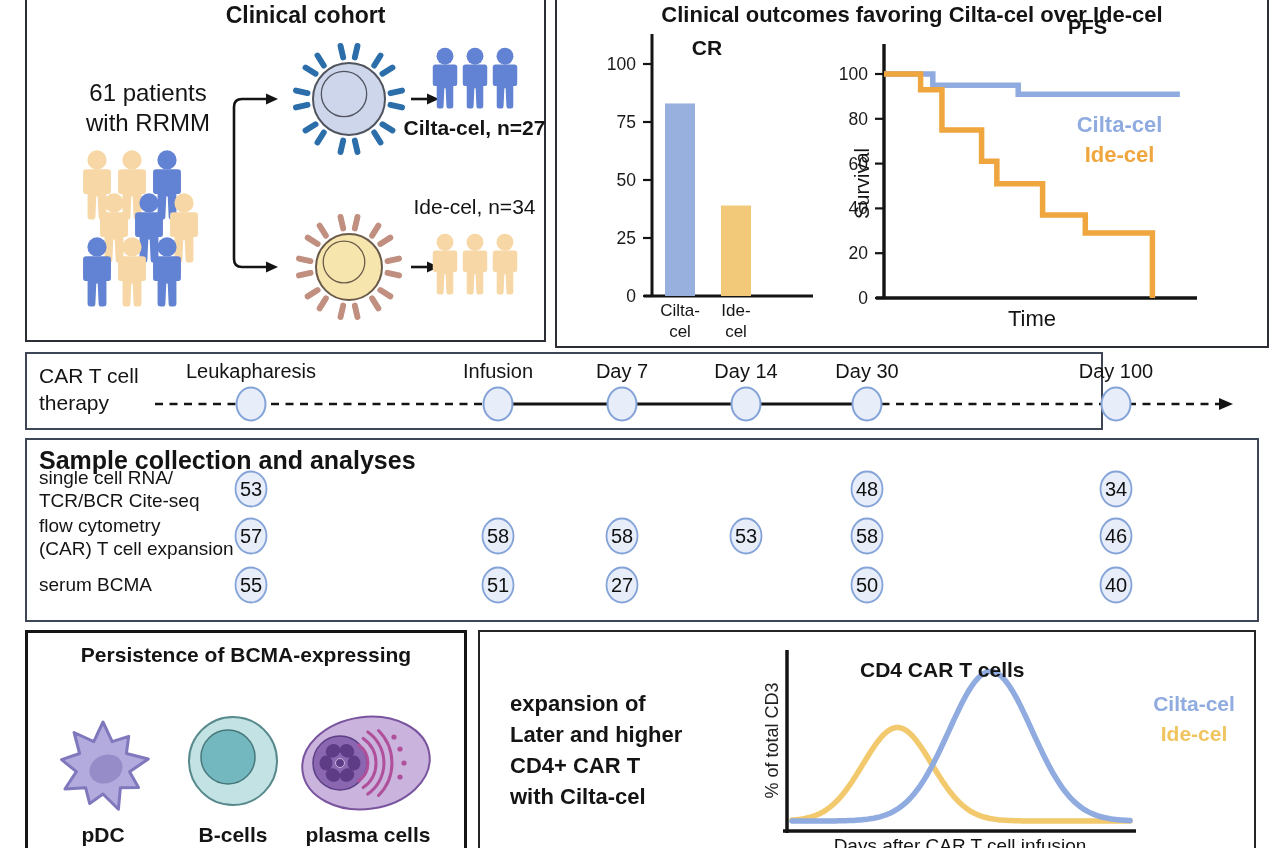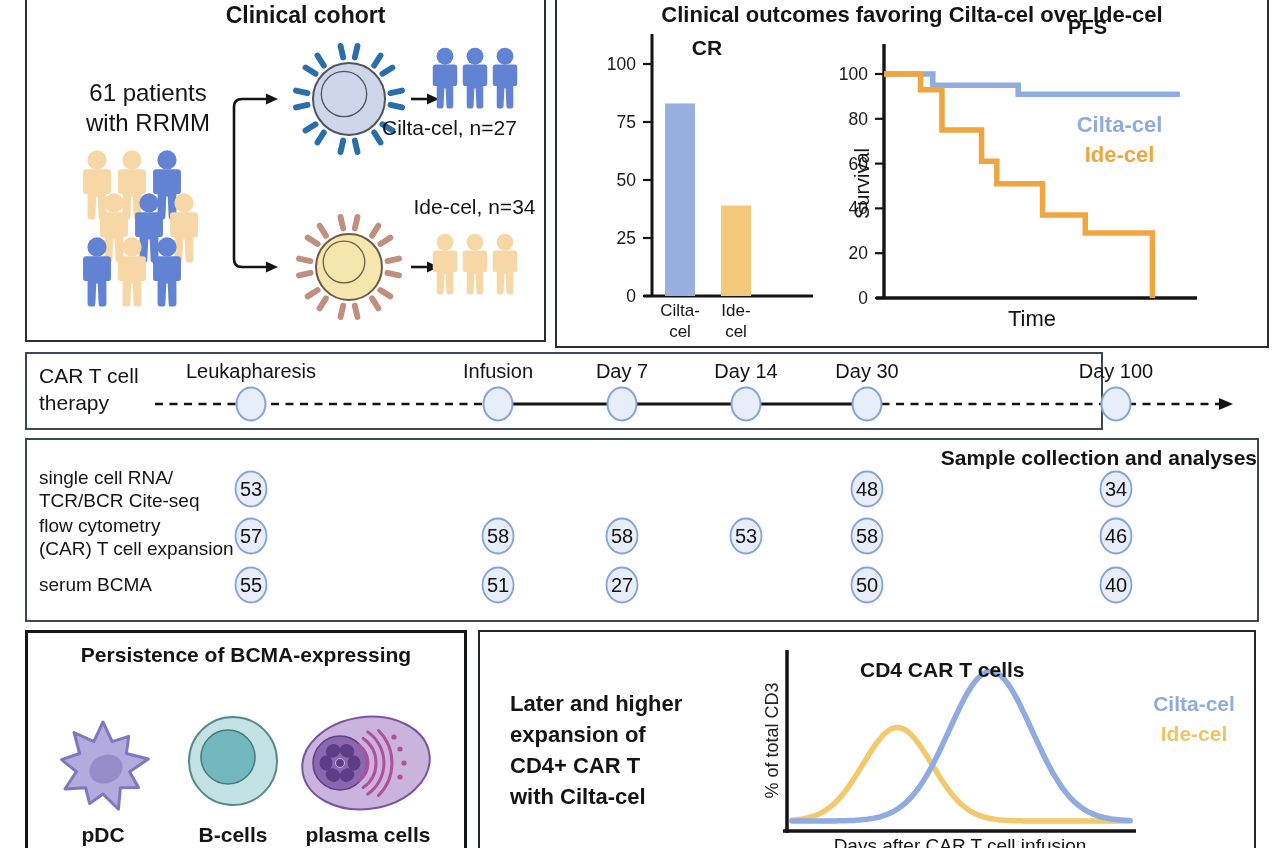--- a/index.html
+++ b/index.html
@@ -18,7 +18,7 @@
   
   #cohort-title{left:40px;right:0;top:8px;text-align:center;font-size:23px;font-weight:700}
   #cohort-patients{left:26px;top:84px;width:190px;text-align:center;font-size:24px;font-weight:500;line-height:30px}
-  #arm1-label{left:355px;top:122px;width:185px;text-align:left;font-size:21px;font-weight:400}
+  #arm1-label{left:355px;top:122px;width:185px;text-align:center;font-size:21px;font-weight:700}
   #arm2-label{left:355px;top:201px;width:185px;text-align:center;font-size:21px;font-weight:500}
   
   #outcomes-title{left:0;right:0;top:8px;text-align:center;font-size:22px;font-weight:700}

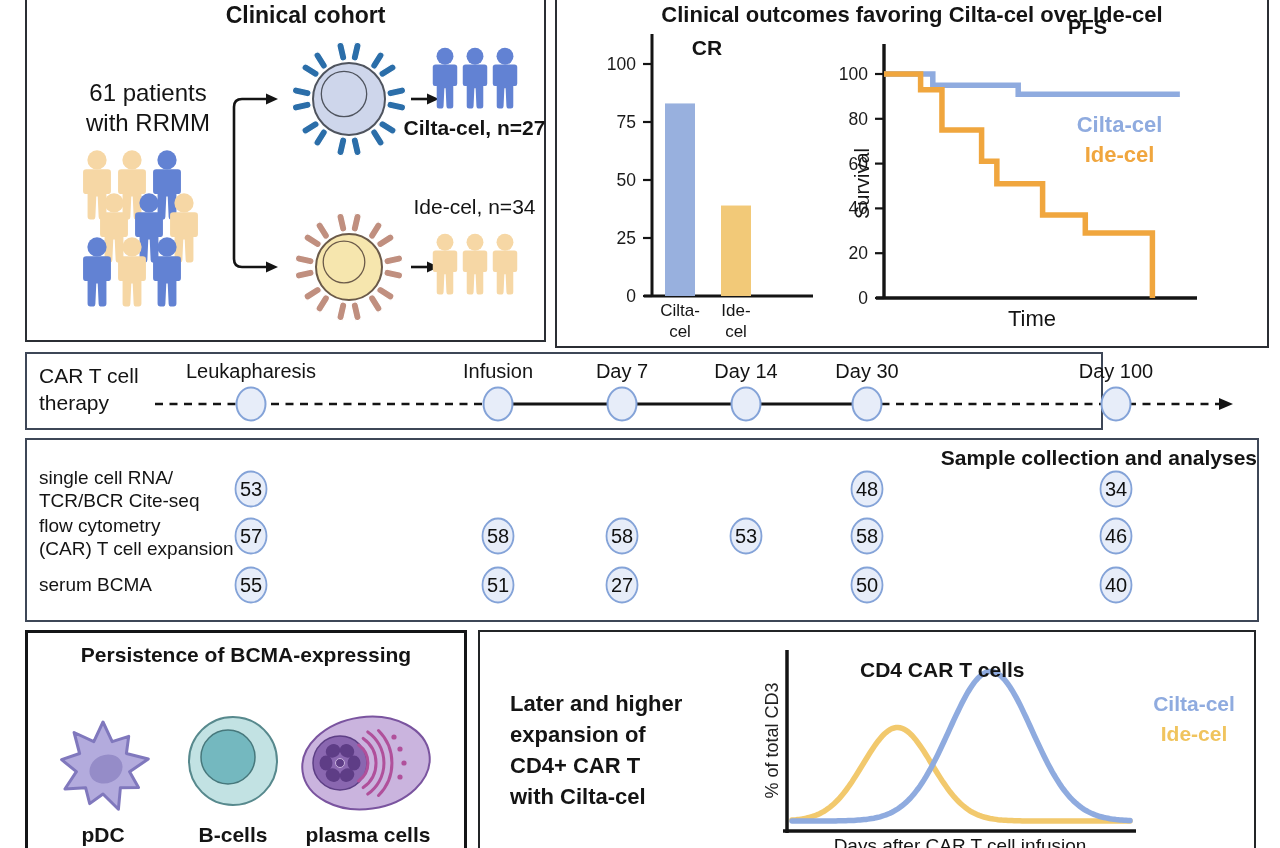--- a/index.html
+++ b/index.html
@@ -35,7 +35,7 @@
   #tl-label{left:12px;top:8px;font-size:21px;font-weight:500;line-height:27px}
   .tl-point{position:absolute;top:6px;transform:translateX(-50%);font-size:20px;font-weight:500;white-space:nowrap}
   
-  #samples-title{left:12px;right:0;top:6px;text-align:right;font-size:21px;font-weight:700}
+  #samples-title{left:12px;right:0;top:6px;text-align:left;font-size:25px;font-weight:700}
   .srow-label{position:absolute;left:12px;font-size:19px;line-height:23px;font-weight:500;white-space:nowrap}
   #srow-0{top:26px} #srow-1{top:74px} #srow-2{top:133px}
   

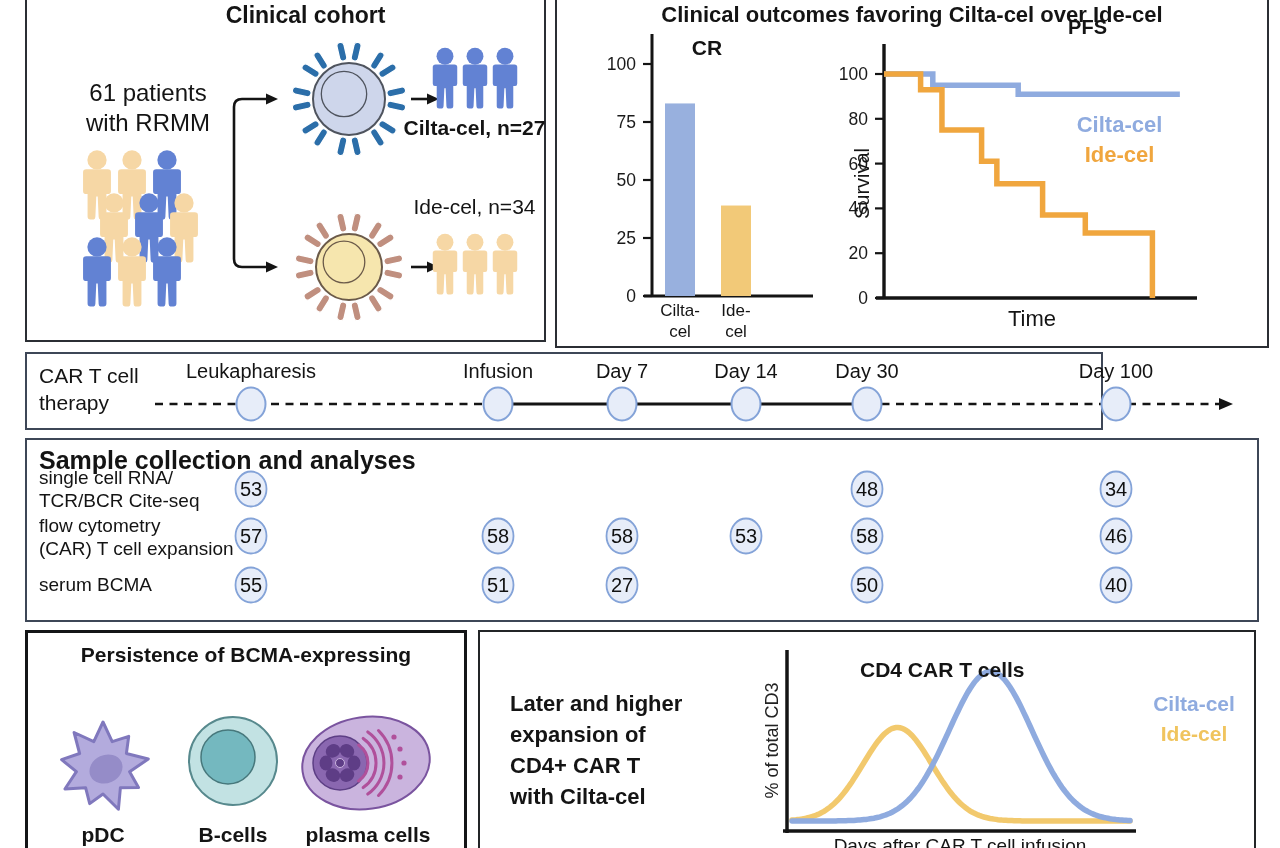--- a/index.html
+++ b/index.html
@@ -431,8 +431,8 @@
       <path d="M312,189.0L314,189.0L316,189.0L318,189.0L320,189.0L322,189.0L324,189.0L326,189.0L328,189.0L330,189.0L332,189.0L334,189.0L336,189.0L338,189.0L340,189.0L342,189.0L344,189.0L346,188.9L348,188.9L350,188.9L352,188.9L354,188.9L356,188.9L358,188.8L360,188.8L362,188.8L364,188.7L366,188.7L368,188.6L370,188.5L372,188.4L374,188.4L376,188.2L378,188.1L380,188.0L382,187.8L384,187.6L386,187.4L388,187.1L390,186.8L392,186.5L394,186.2L396,185.7L398,185.3L400,184.8L402,184.2L404,183.5L406,182.8L408,182.0L410,181.2L412,180.2L414,179.1L416,178.0L418,176.7L420,175.3L422,173.8L424,172.2L426,170.4L428,168.5L430,166.5L432,164.3L434,161.9L436,159.4L438,156.8L440,154.0L442,151.0L444,147.9L446,144.6L448,141.2L450,137.7L452,134.0L454,130.1L456,126.2L458,122.2L460,118.0L462,113.8L464,109.5L466,105.2L468,100.8L470,96.4L472,92.0L474,87.7L476,83.4L478,79.2L480,75.1L482,71.1L484,67.2L486,63.5L488,60.0L490,56.7L492,53.7L494,50.9L496,48.4L498,46.1L500,44.2L502,42.6L504,41.3L506,40.3L508,39.7L510,39.4L512,39.5L514,39.9L516,40.7L518,41.8L520,43.2L522,45.0L524,47.1L526,49.5L528,52.1L530,55.0L532,58.2L534,61.6L536,65.2L538,68.9L540,72.8L542,76.9L544,81.1L546,85.3L548,89.6L550,94.0L552,98.4L554,102.8L556,107.1L558,111.4L560,115.7L562,119.9L564,124.0L566,128.0L568,131.9L570,135.6L572,139.3L574,142.8L576,146.1L578,149.3L580,152.4L582,155.3L584,158.0L586,160.6L588,163.0L590,165.3L592,167.4L594,169.4L596,171.2L598,172.9L600,174.5L602,176.0L604,177.3L606,178.5L608,179.6L610,180.6L612,181.6L614,182.4L616,183.2L618,183.8L620,184.5L622,185.0L624,185.5L626,185.9L628,186.3L630,186.7L632,187.0L634,187.2L636,187.5L638,187.7L640,187.9L642,188.0L644,188.2L646,188.3L648,188.4L650,188.5" fill="none" stroke="#8fabdf" stroke-width="5.5" stroke-linecap="round"></path>
     </svg>
   <div class="txt" id="exp-text">
+    <div>expansion of</div>
     <div>Later and higher</div>
-    <div>expansion of</div>
     <div>CD4+ CAR T</div>
     <div>with Cilta-cel</div>
   </div>

